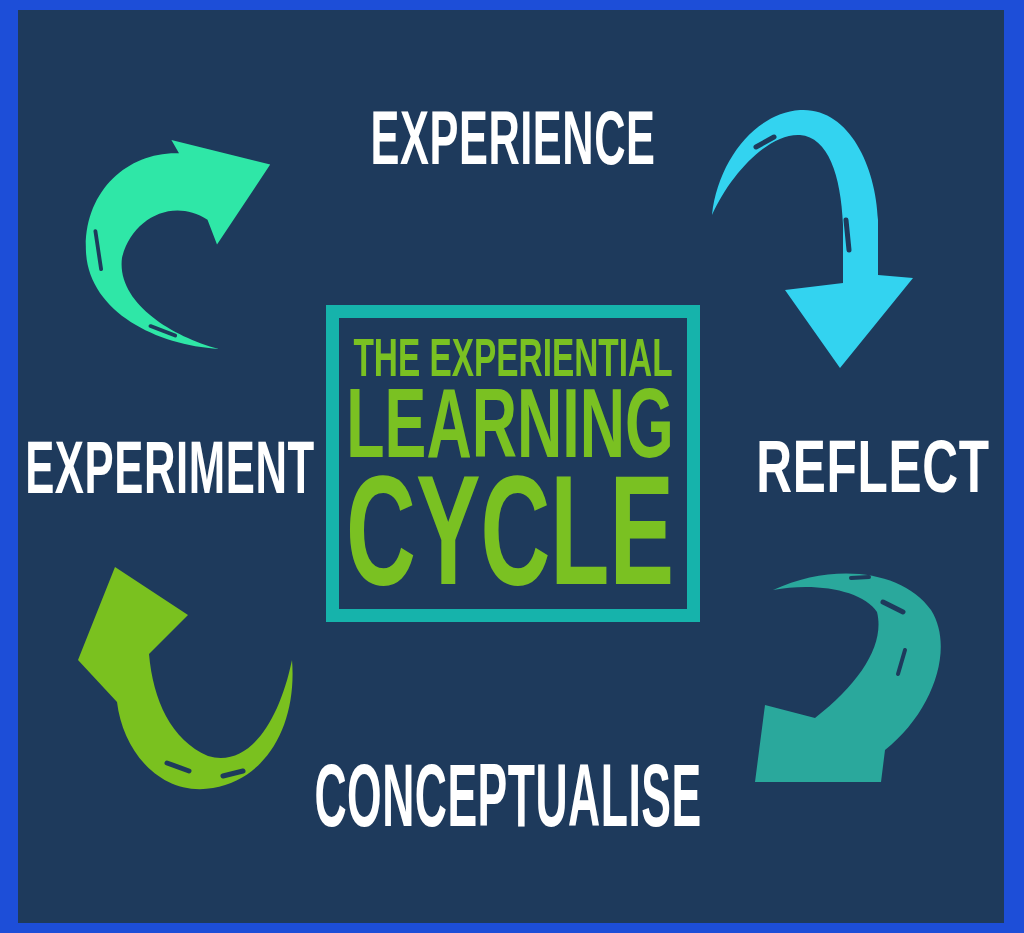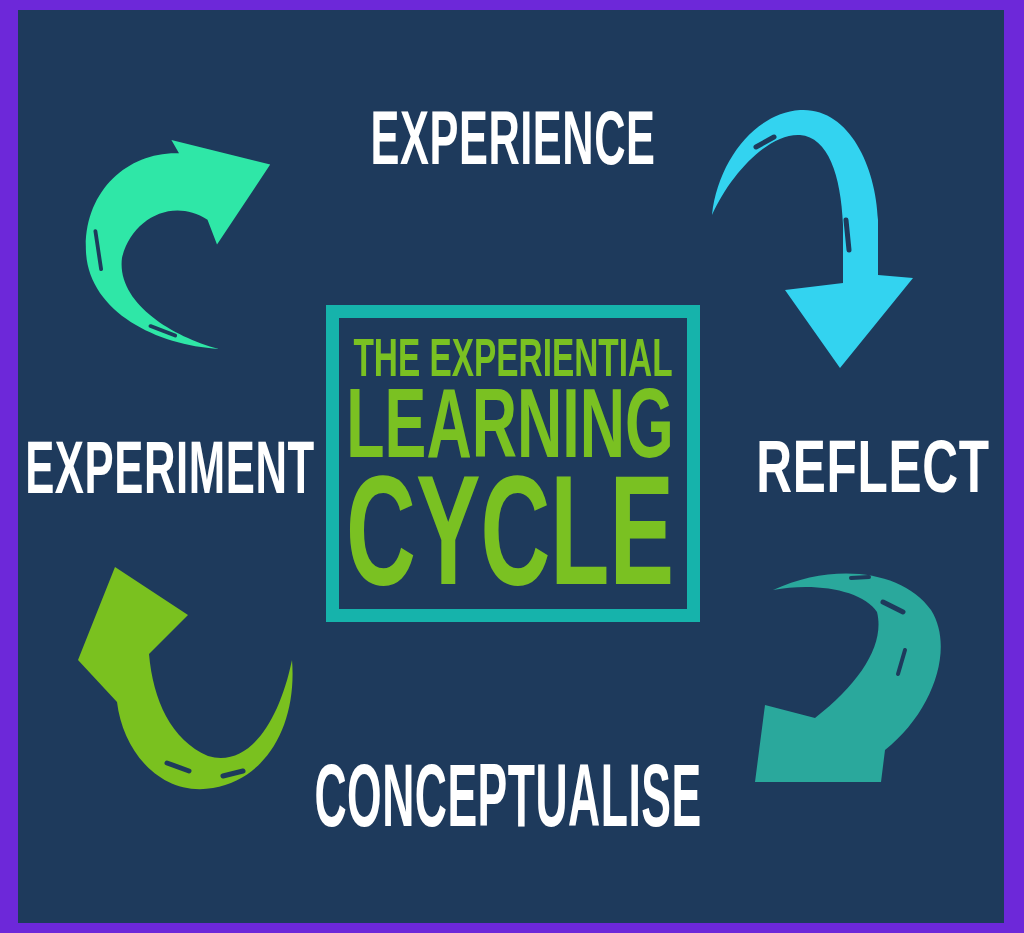--- a/index.html
+++ b/index.html
@@ -6,7 +6,7 @@
   #canvas {
     position:relative;
     width:1024px; height:933px;
-    background:#6d28d9;            
+    background:#1d4ed8;            
     overflow:hidden;
     font-family:"Liberation Sans", sans-serif;
   }

